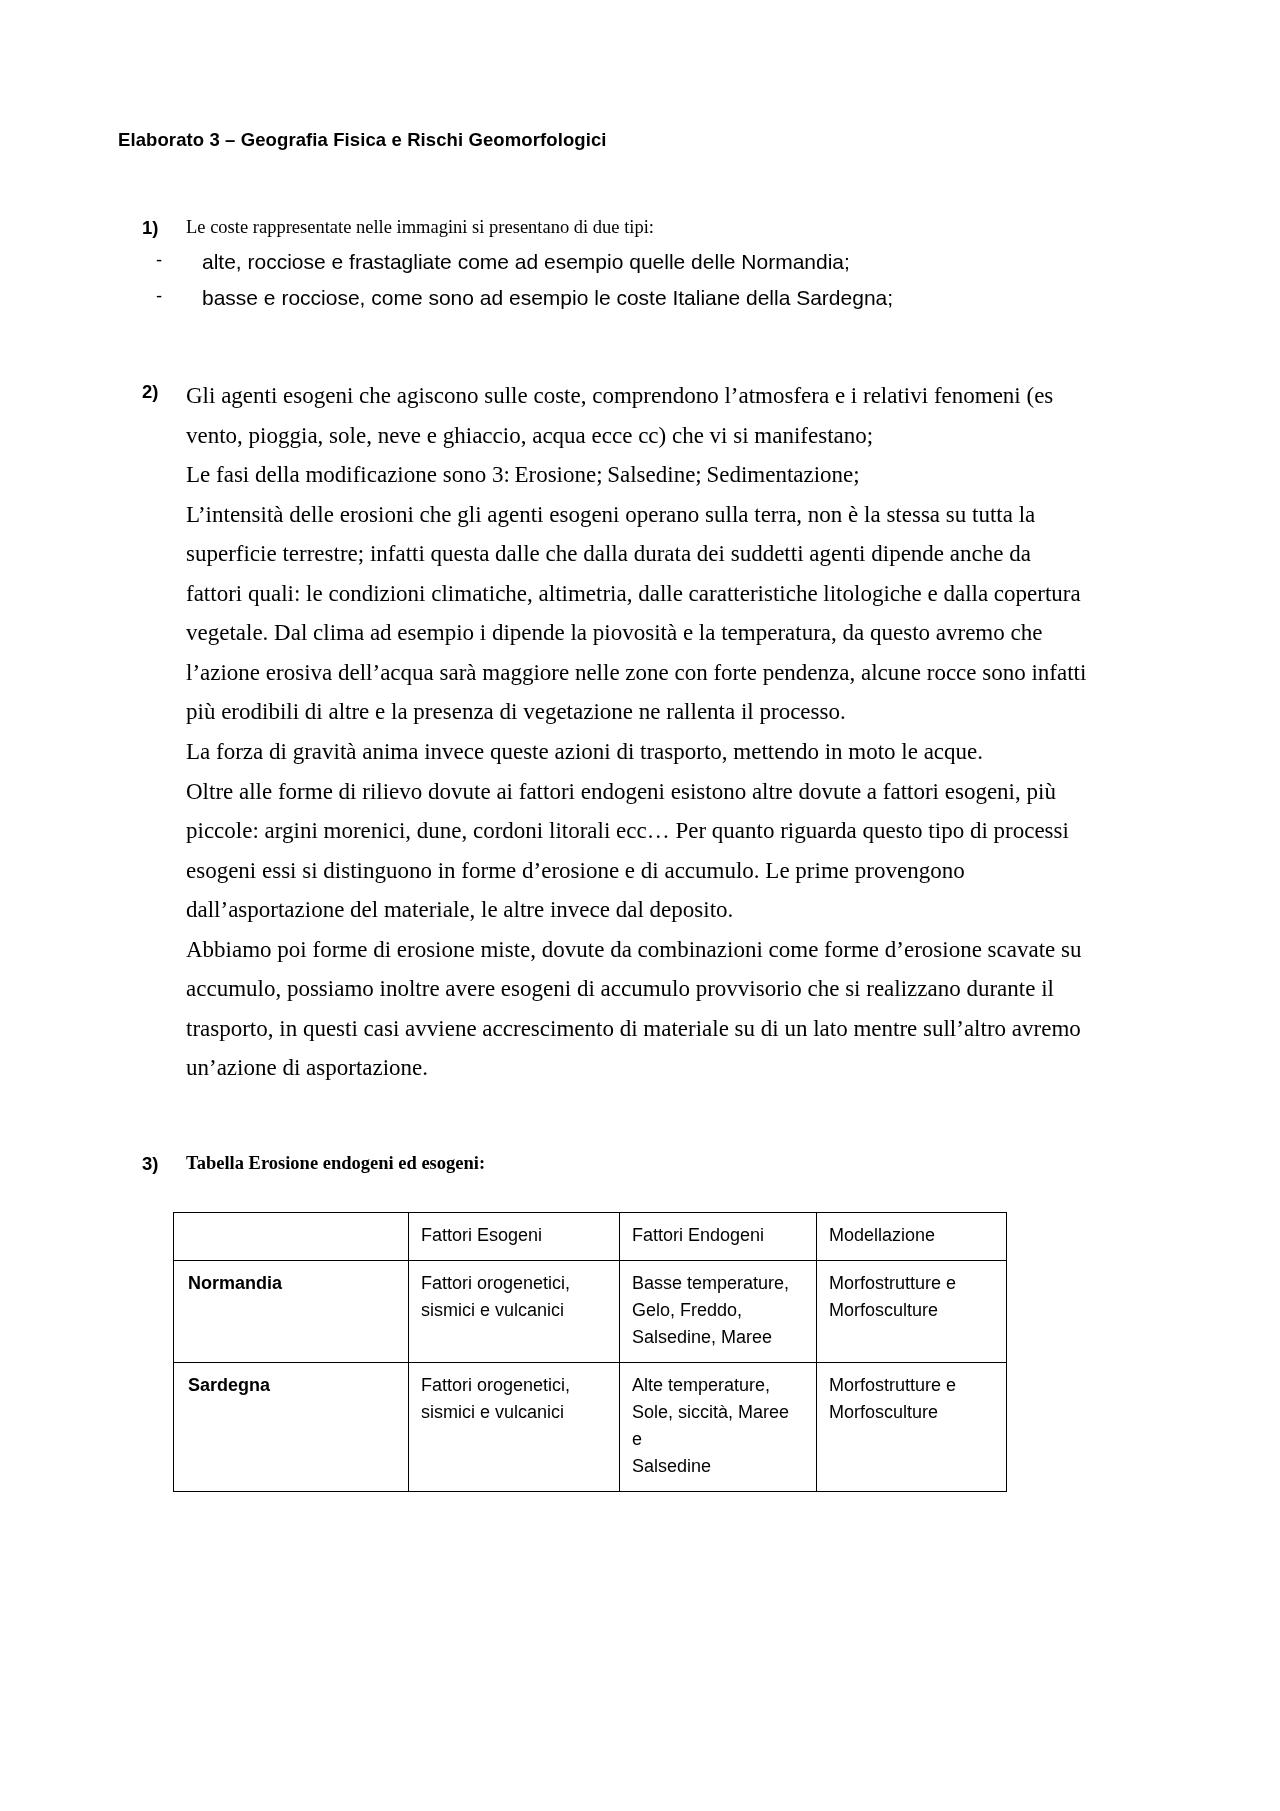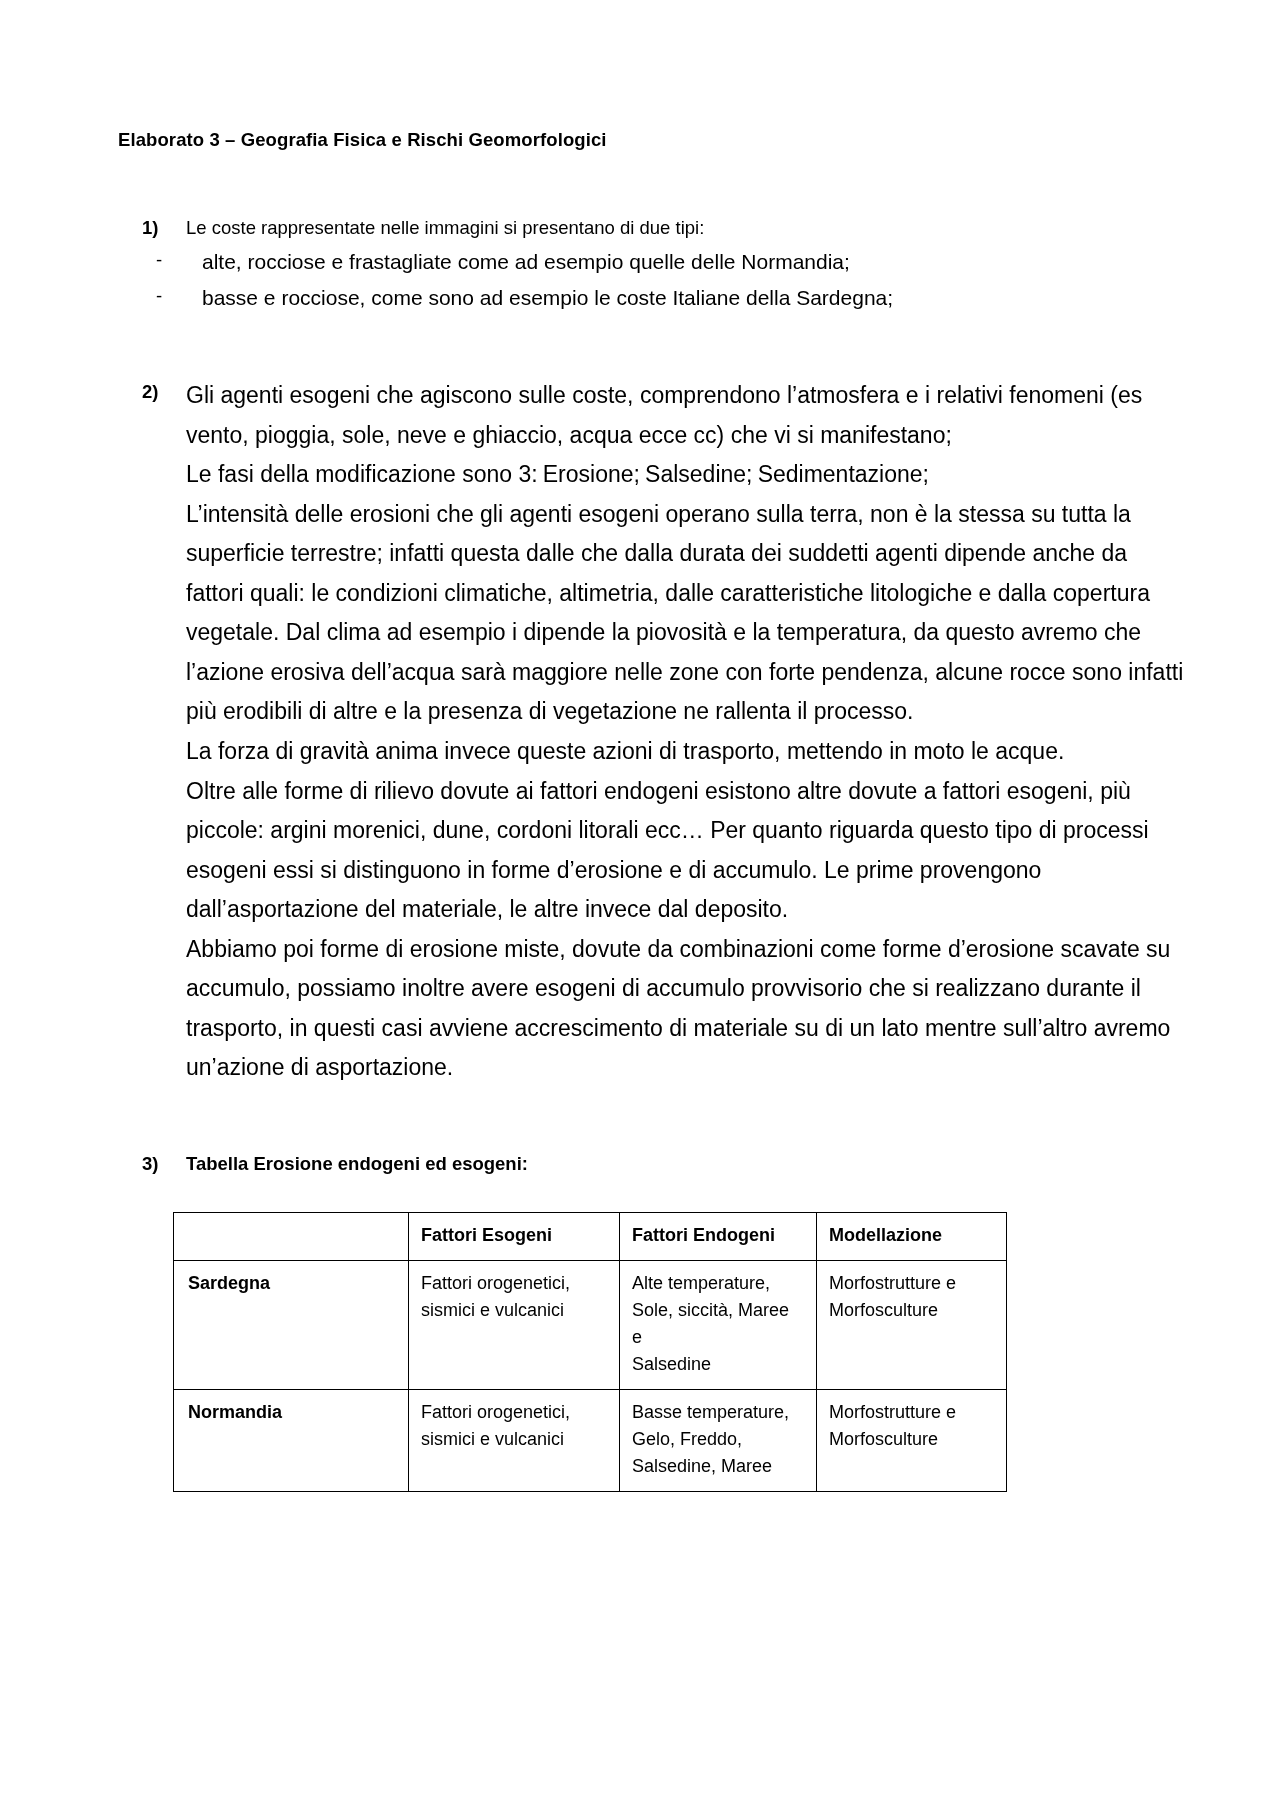--- a/index.html
+++ b/index.html
@@ -49,6 +49,7 @@
     flex: 1 1 auto;
     font-size: 18.5px;
     line-height: 1.72;
+    font-family: Liberation Serif, serif;
   }
   .num-body.bold { font-weight: bold; }
   .para-line {

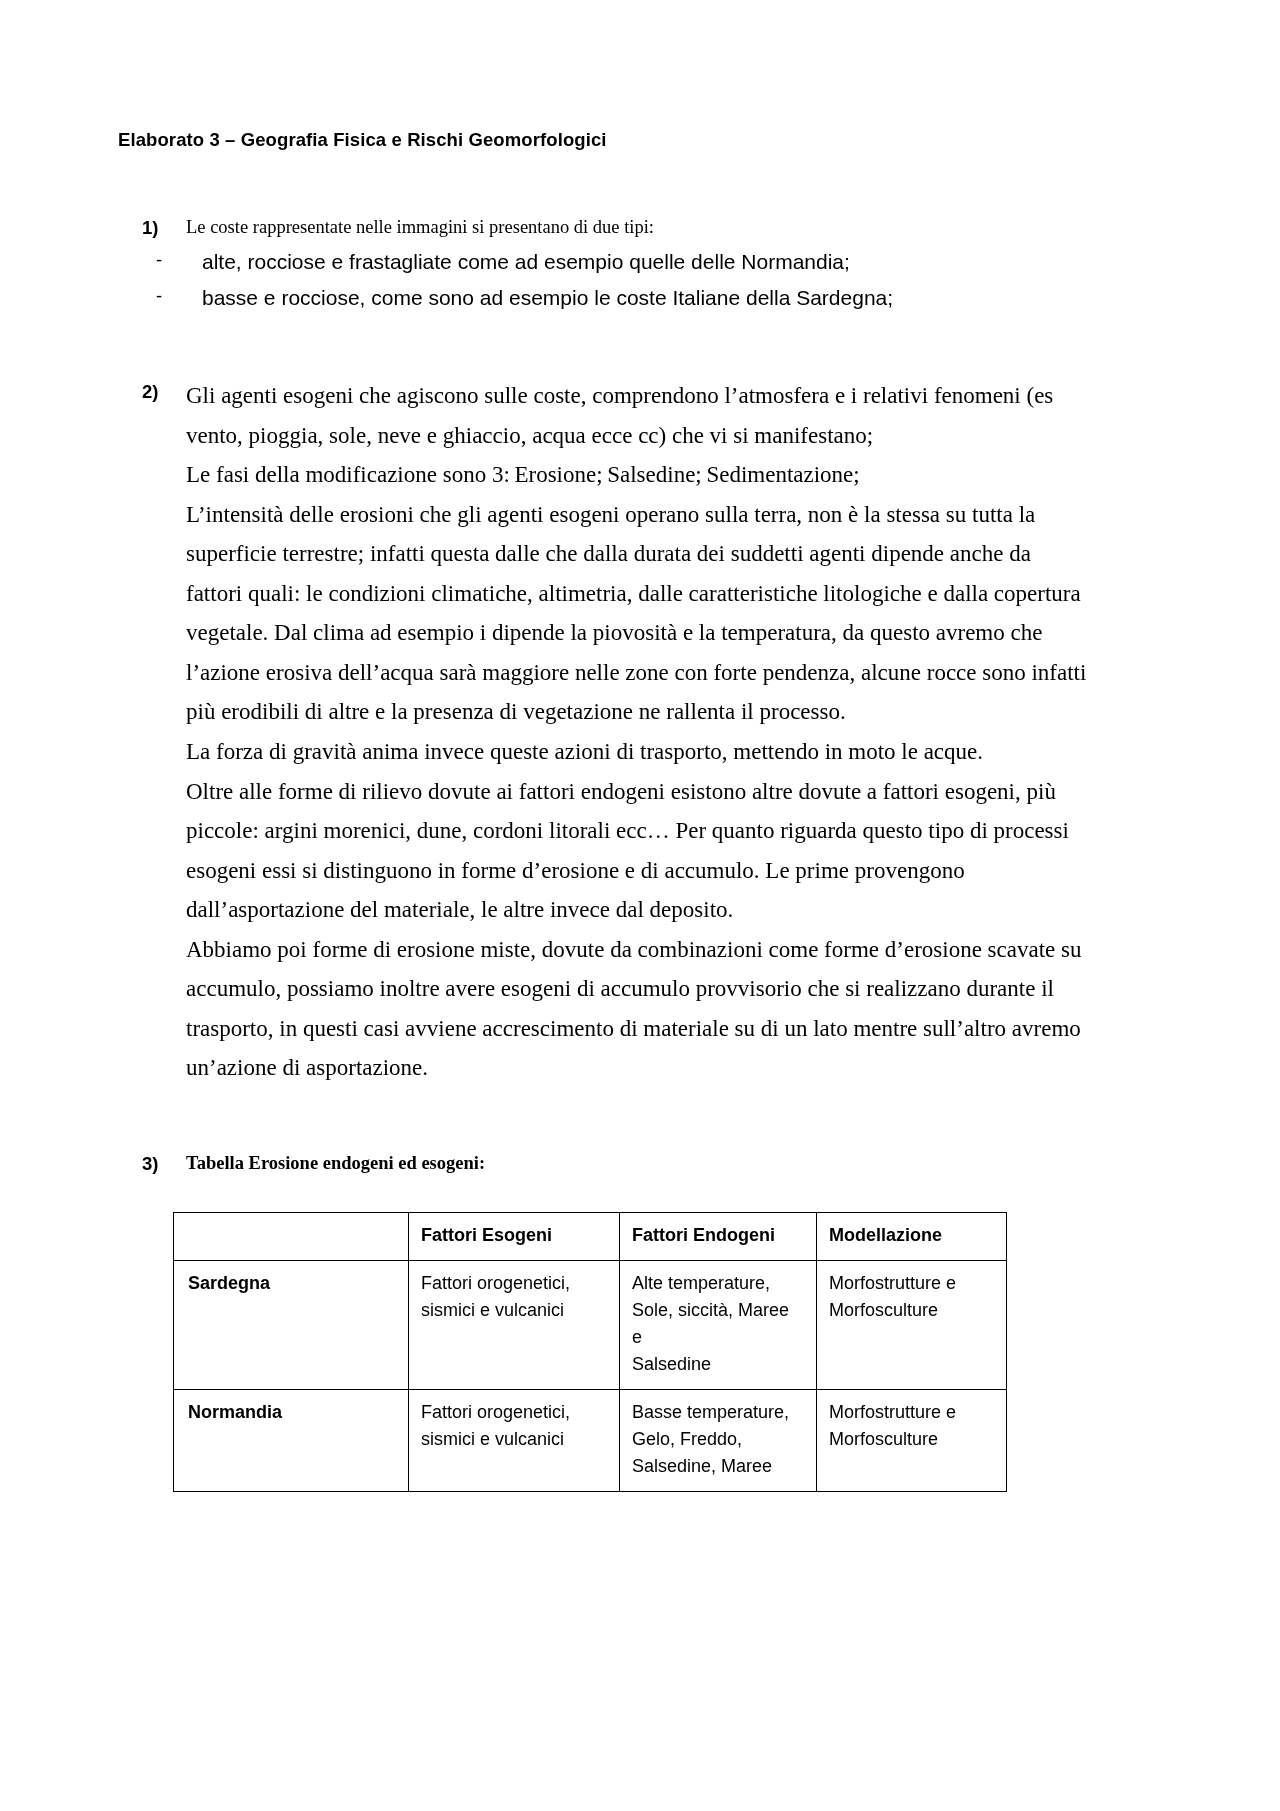--- a/index.html
+++ b/index.html
@@ -94,7 +94,7 @@
     line-height: 1.5;
   }
   table.factors td.hdr {
-    font-weight: bold;
+    font-weight: normal;
     margin-top: 8px;
   }
   table.factors td.rowhdr {

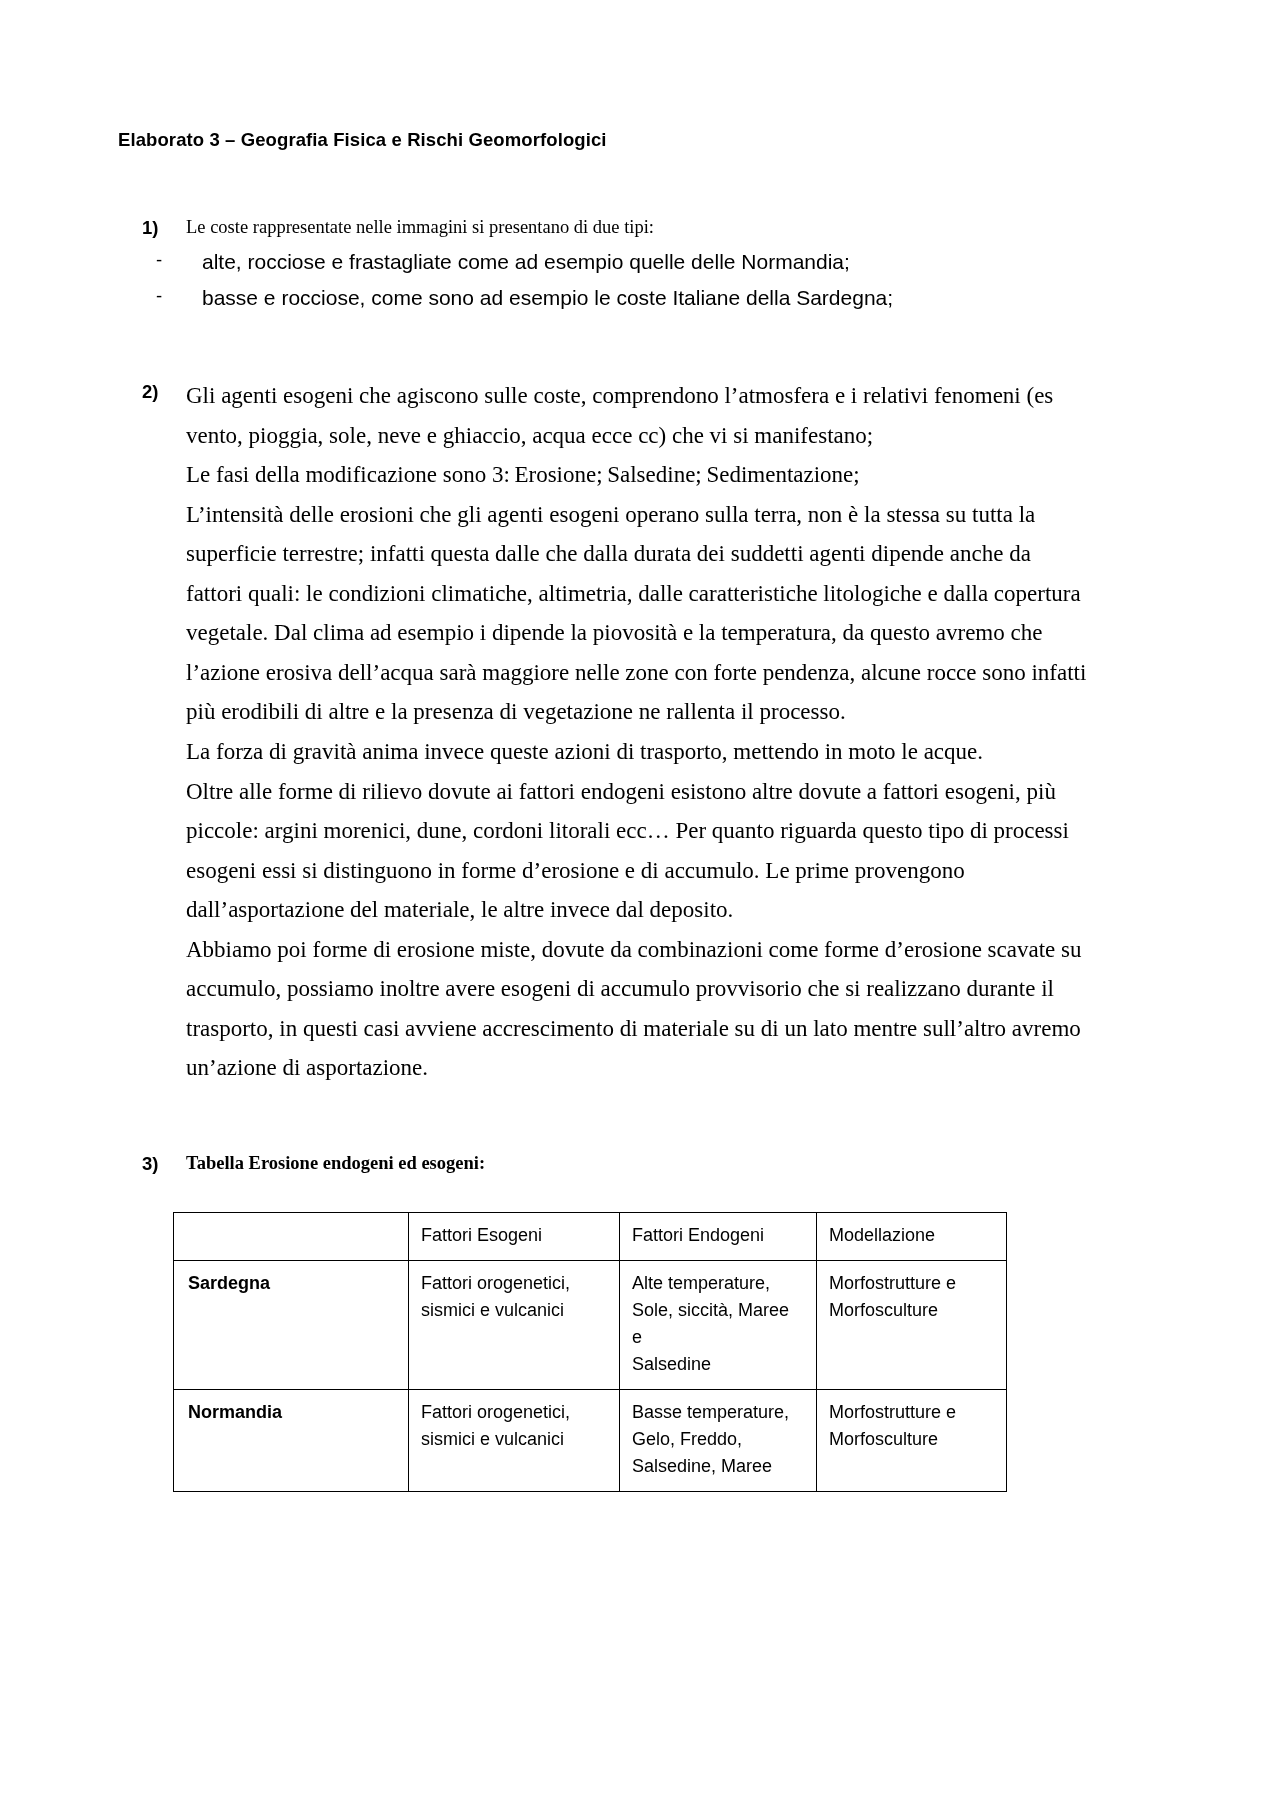--- a/index.html
+++ b/index.html
@@ -182,6 +182,22 @@
           <td class="hdr">Modellazione</td>
         </tr>
         <tr>
+          <td class="rowhdr">Normandia</td>
+          <td>
+            <span class="cellline">Fattori orogenetici,</span>
+            <span class="cellline">sismici e vulcanici</span>
+          </td>
+          <td>
+            <span class="cellline">Basse temperature,</span>
+            <span class="cellline">Gelo, Freddo,</span>
+            <span class="cellline">Salsedine, Maree</span>
+          </td>
+          <td>
+            <span class="cellline">Morfostrutture e</span>
+            <span class="cellline">Morfosculture</span>
+          </td>
+        </tr>
+        <tr>
           <td class="rowhdr">Sardegna</td>
           <td>
             <span class="cellline">Fattori orogenetici,</span>
@@ -197,22 +213,6 @@
             <span class="cellline">Morfosculture</span>
           </td>
         </tr>
-        <tr>
-          <td class="rowhdr">Normandia</td>
-          <td>
-            <span class="cellline">Fattori orogenetici,</span>
-            <span class="cellline">sismici e vulcanici</span>
-          </td>
-          <td>
-            <span class="cellline">Basse temperature,</span>
-            <span class="cellline">Gelo, Freddo,</span>
-            <span class="cellline">Salsedine, Maree</span>
-          </td>
-          <td>
-            <span class="cellline">Morfostrutture e</span>
-            <span class="cellline">Morfosculture</span>
-          </td>
-        </tr>
       </tbody>
     </table>
   </div>

